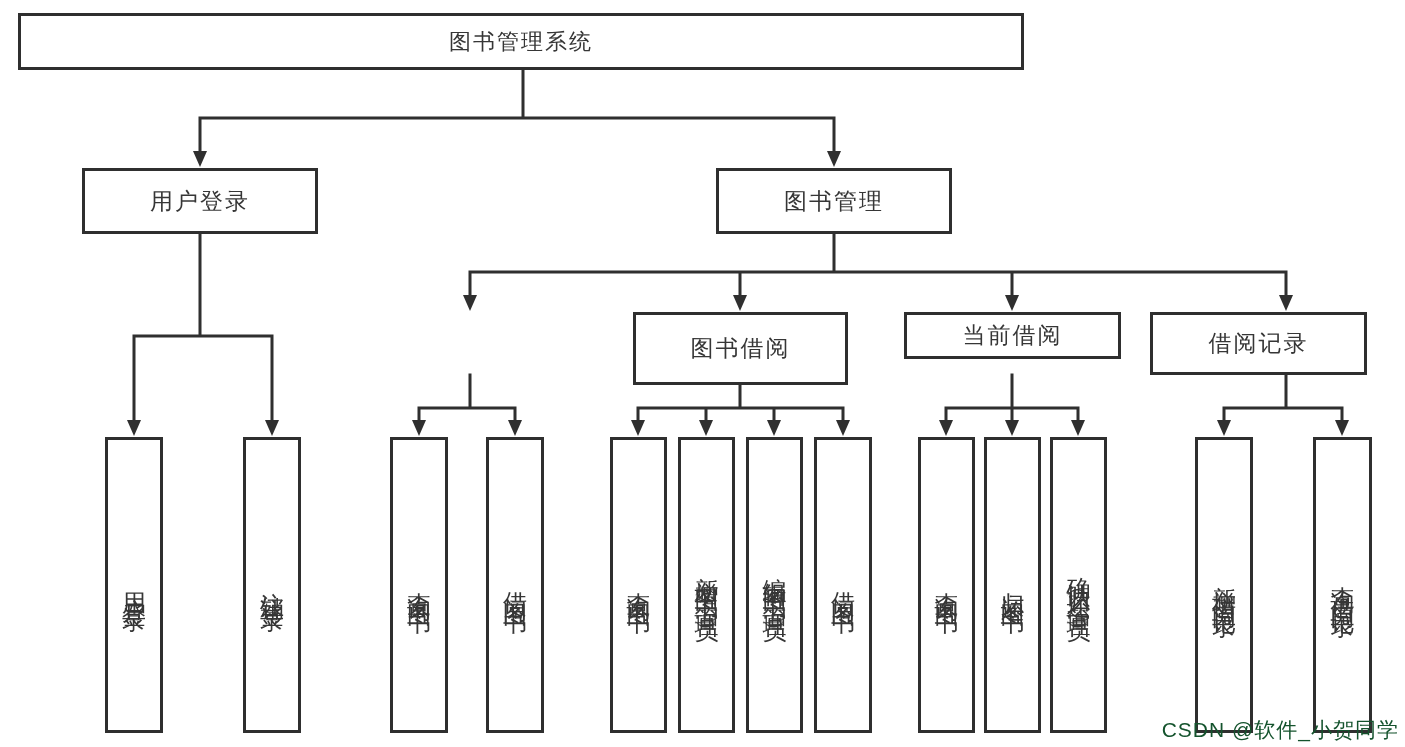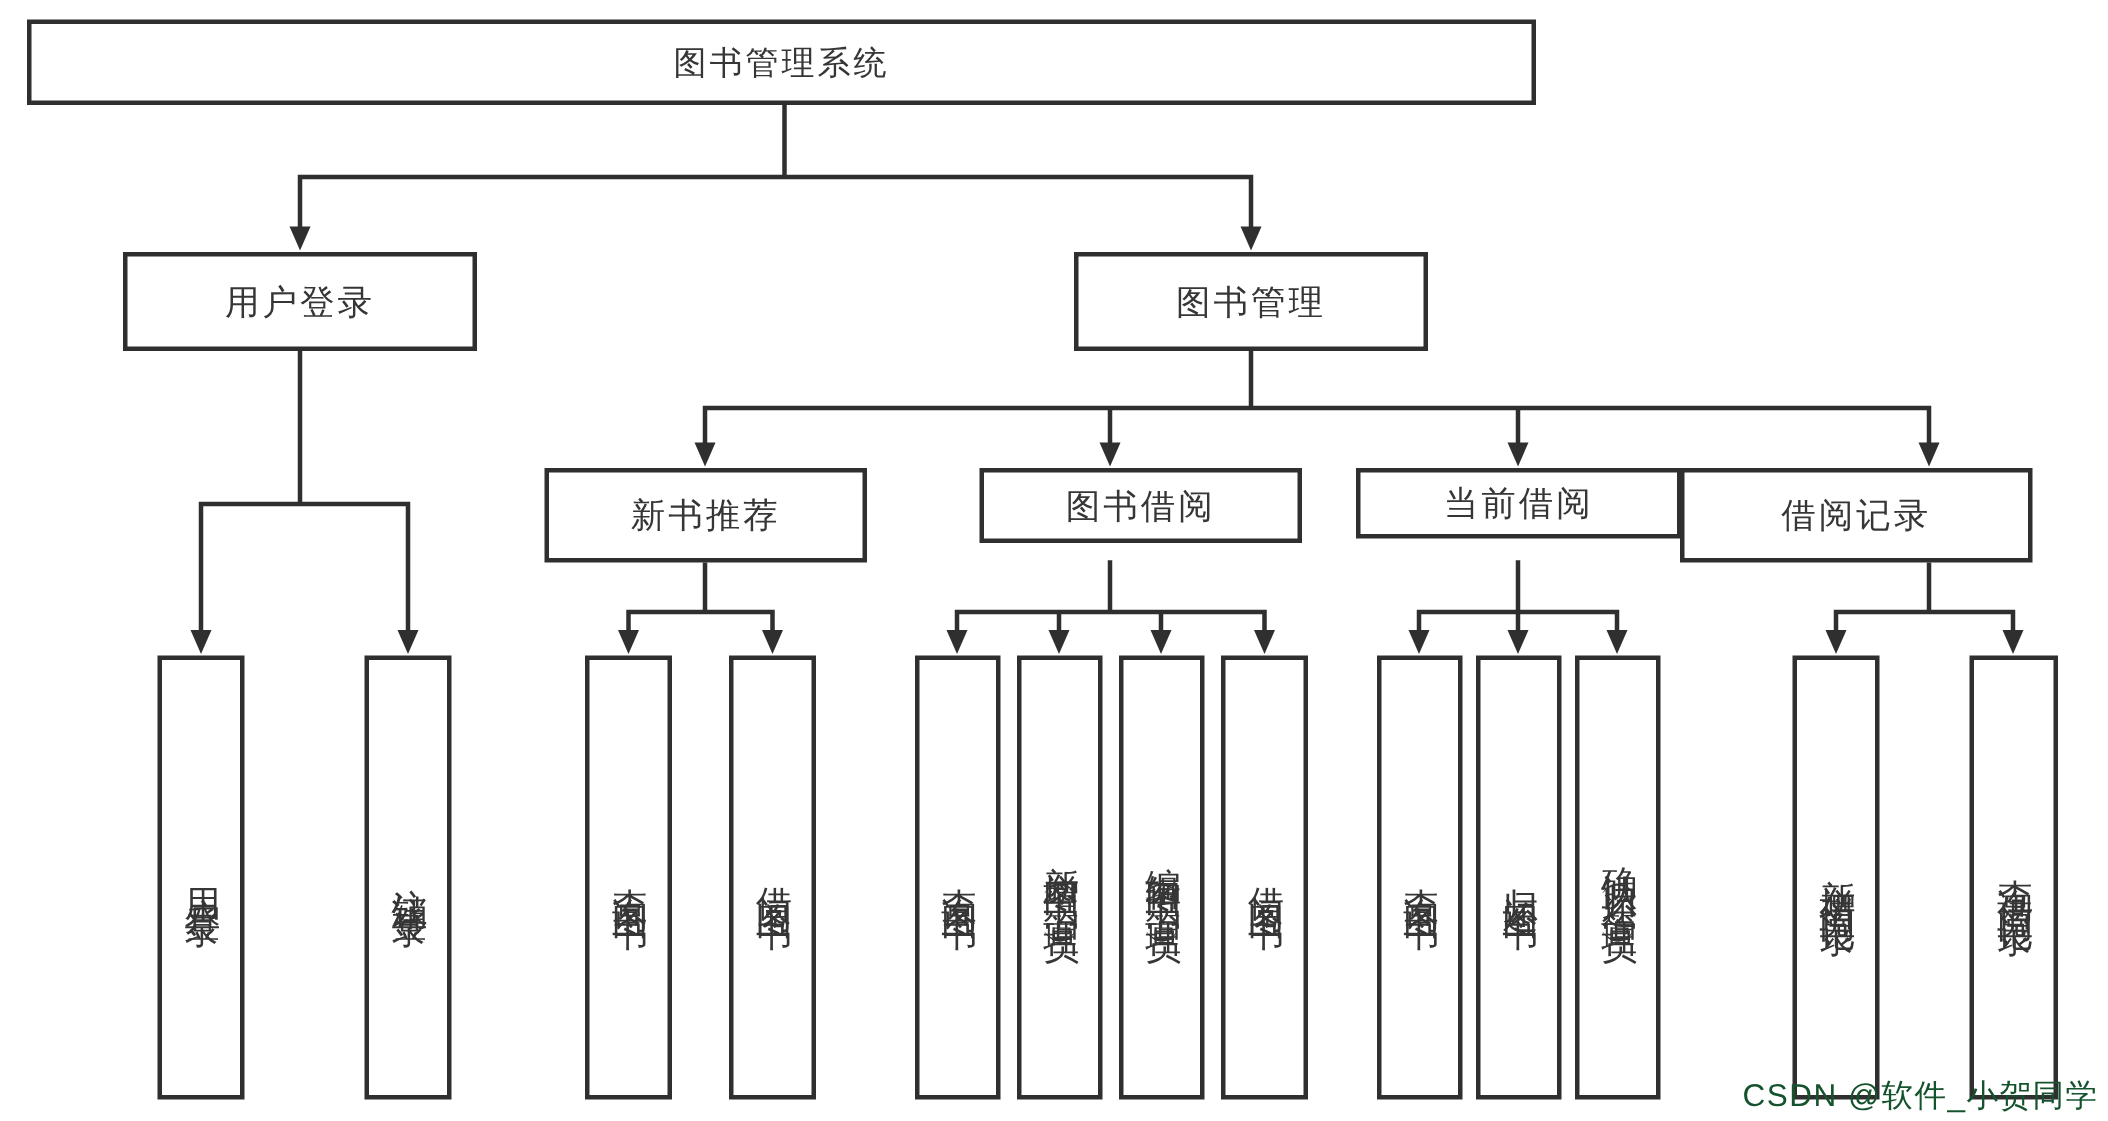--- a/index.html
+++ b/index.html
@@ -96,7 +96,6 @@
   <div class="box hbox" style="left:82px; top:168px; width:236px; height:66px;">用户登录</div>
   <div class="box hbox" style="left:716px; top:168px; width:236px; height:66px;">图书管理</div>
 
-  <div class="box hbox" style="left:363px; top:312px; width:215px; height:63px;">新书推荐</div>
   <div class="box hbox" style="left:633px; top:312px; width:215px; height:50px;margin-left:20px;">图书借阅</div>
   <div class="box hbox" style="left:904px; top:312px; width:217px; height:47px;">当前借阅</div>
   <div class="box hbox" style="left:1120px; top:312px; width:235px; height:63px;">借阅记录</div>

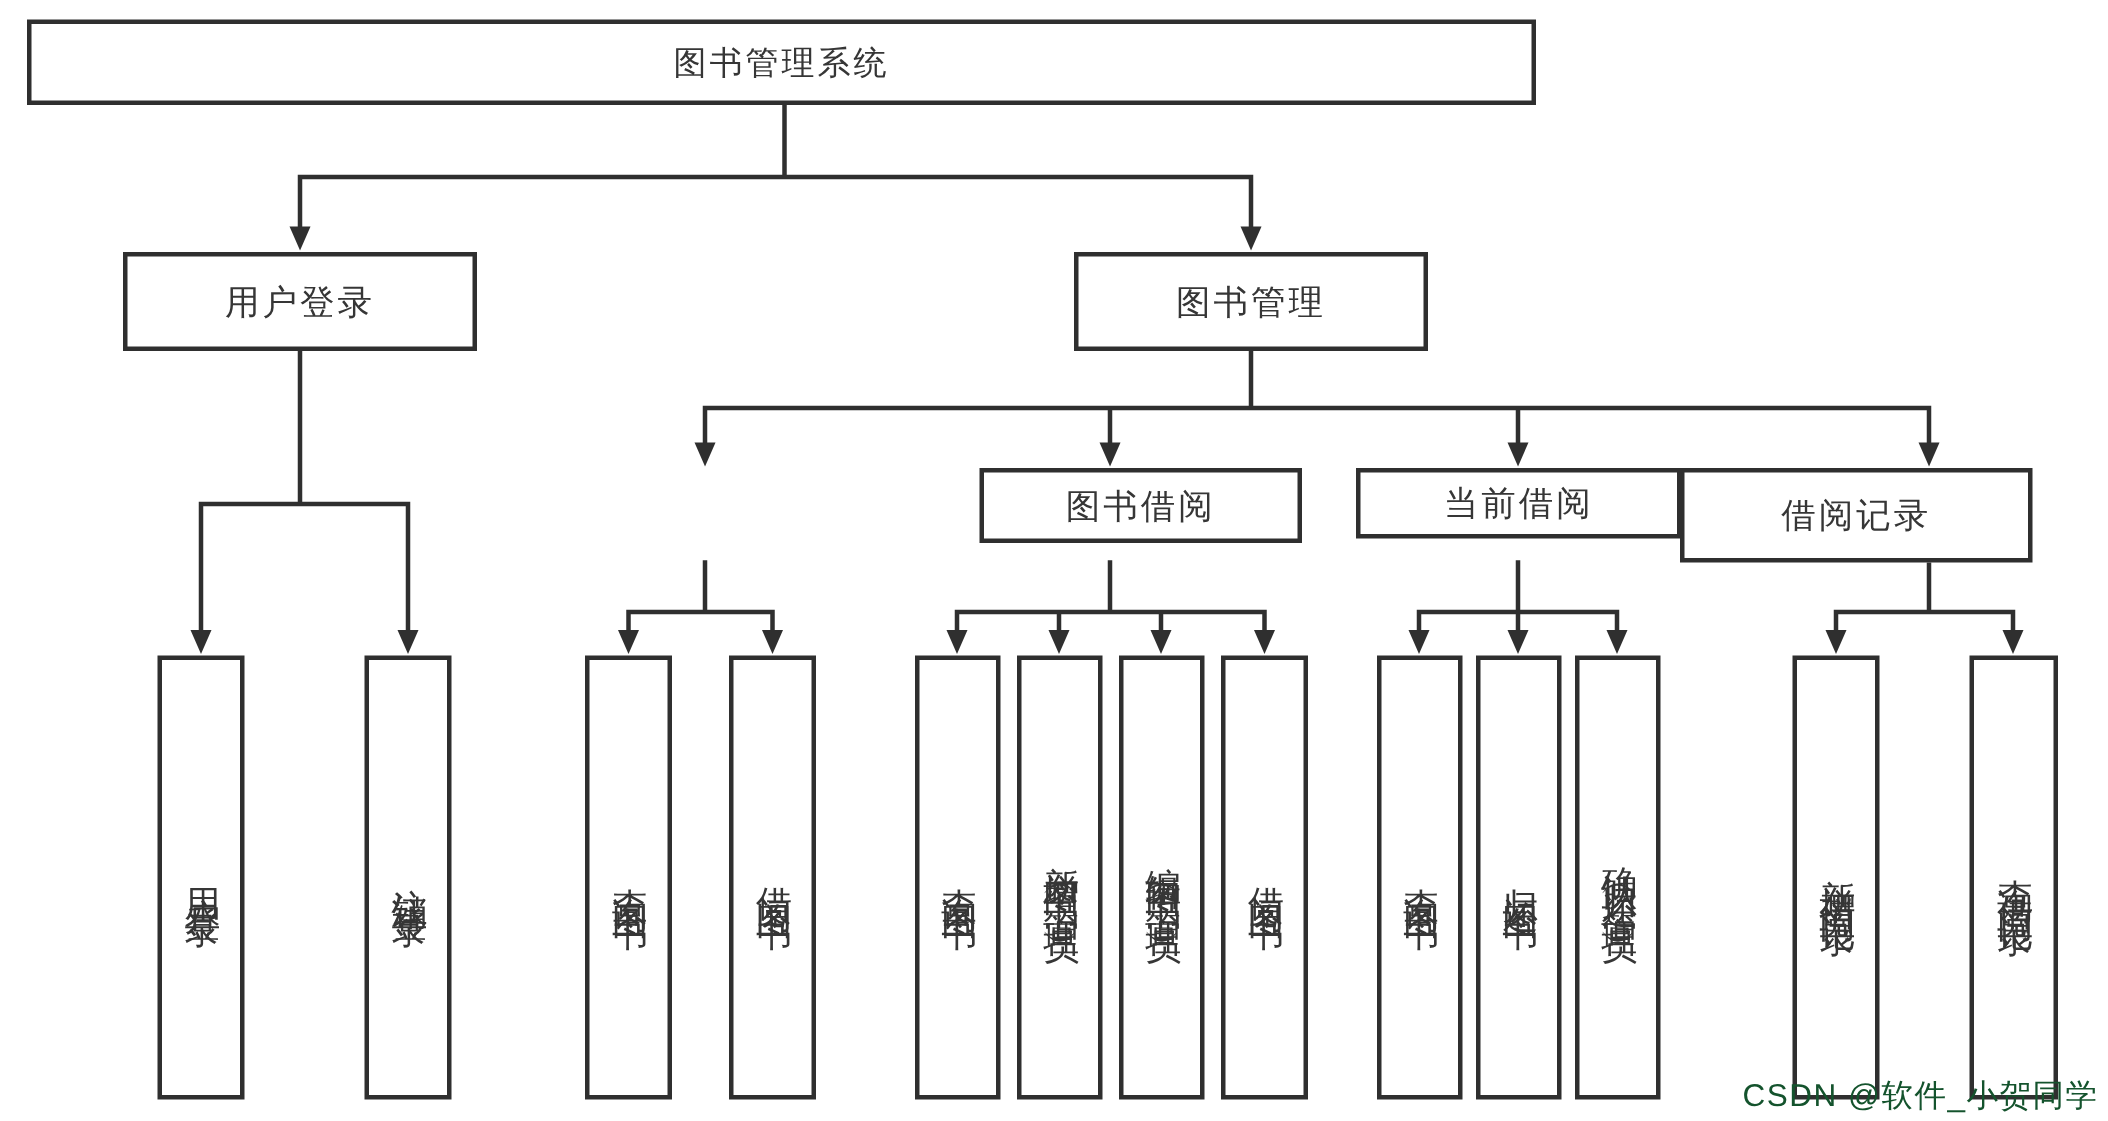--- a/index.html
+++ b/index.html
@@ -96,7 +96,7 @@
   <div class="box hbox" style="left:82px; top:168px; width:236px; height:66px;">用户登录</div>
   <div class="box hbox" style="left:716px; top:168px; width:236px; height:66px;">图书管理</div>
 
-  <div class="box hbox" style="left:633px; top:312px; width:215px; height:50px;margin-left:20px;">图书借阅</div>
+  <div class="box hbox" style="left:633px; top:312px; width:215px; height:73px;">图书借阅</div>
   <div class="box hbox" style="left:904px; top:312px; width:217px; height:47px;">当前借阅</div>
   <div class="box hbox" style="left:1120px; top:312px; width:235px; height:63px;">借阅记录</div>
 

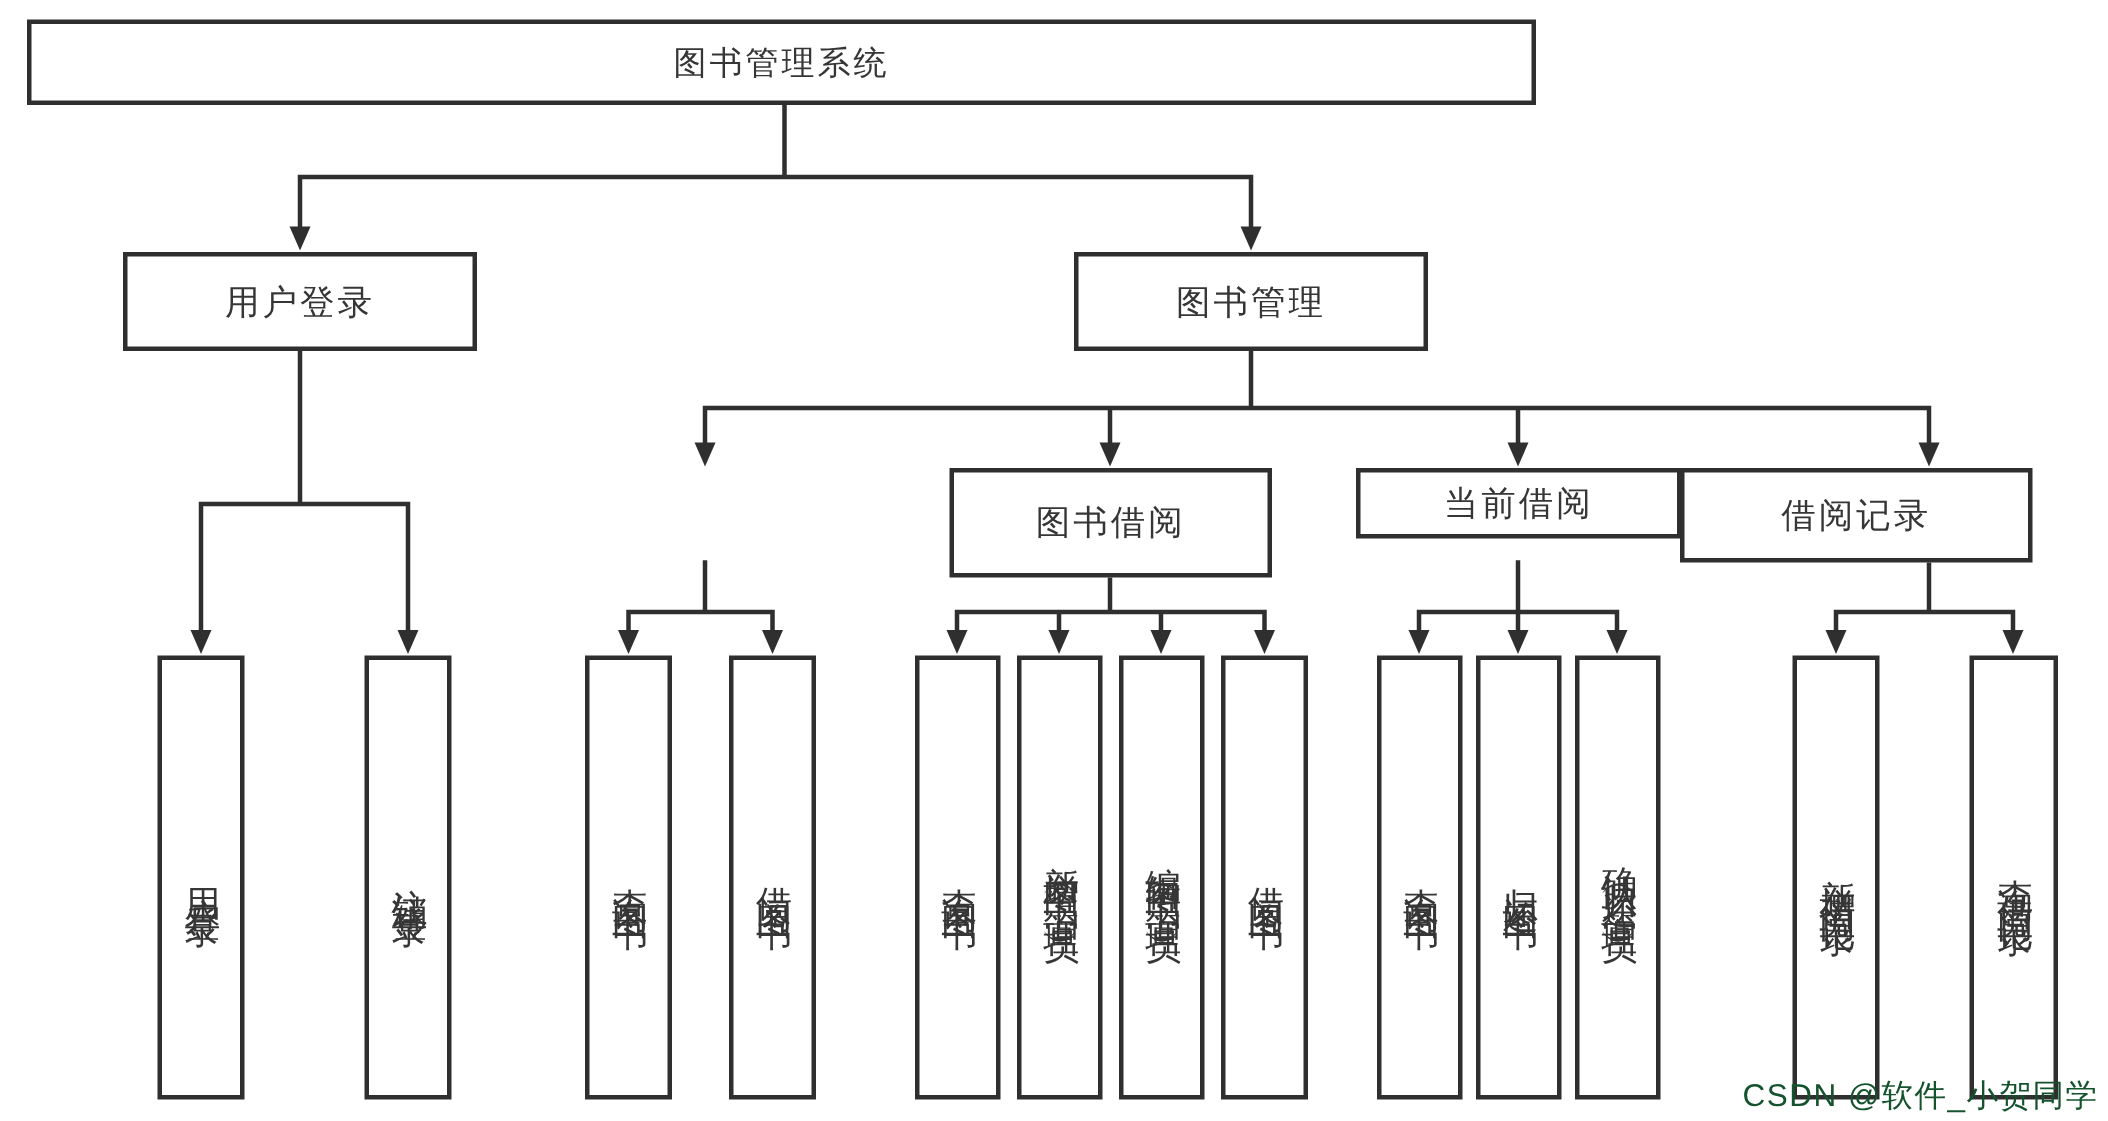--- a/index.html
+++ b/index.html
@@ -98,7 +98,7 @@
 
   <div class="box hbox" style="left:633px; top:312px; width:215px; height:73px;">图书借阅</div>
   <div class="box hbox" style="left:904px; top:312px; width:217px; height:47px;">当前借阅</div>
-  <div class="box hbox" style="left:1120px; top:312px; width:235px; height:63px;">借阅记录</div>
+  <div class="box hbox" style="left:1150px; top:312px; width:217px; height:63px;">借阅记录</div>
 
   <div class="box vbox" style="left:105px; top:437px; width:58px; height:296px;">用户登录</div>
   <div class="box vbox" style="left:243px; top:437px; width:58px; height:296px;">注销登录</div>

